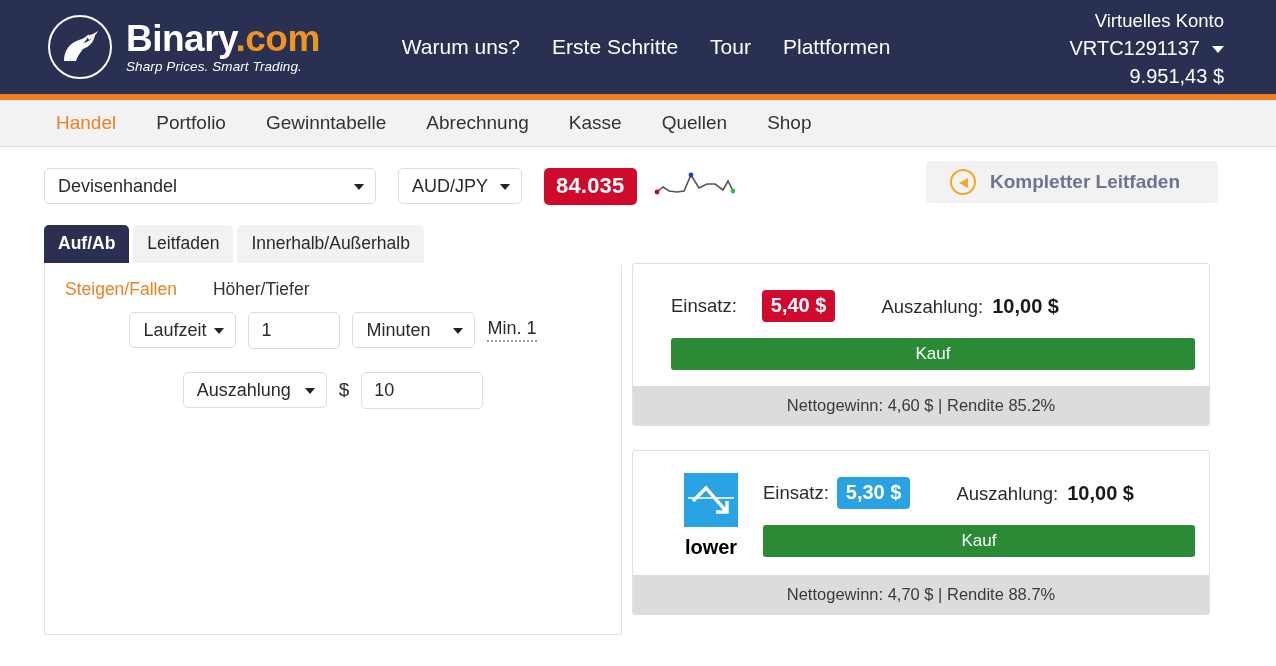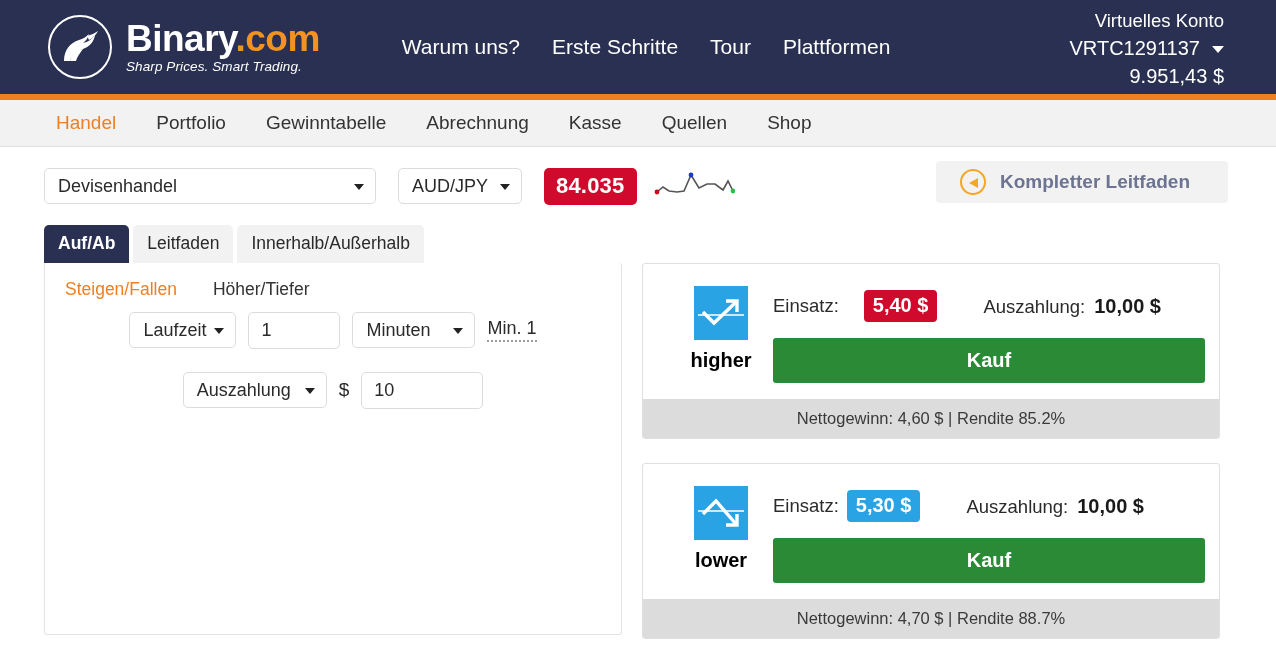--- a/index.html
+++ b/index.html
@@ -155,7 +155,7 @@
   .sparkline { margin-left: 16px; }
   .guide-btn {
     position: absolute;
-    right: 4px; top: 14px;
+    right: 14px; top: 14px;
     width: 292px; height: 42px;
     background: #f2f2f2;
     border-radius: 4px;

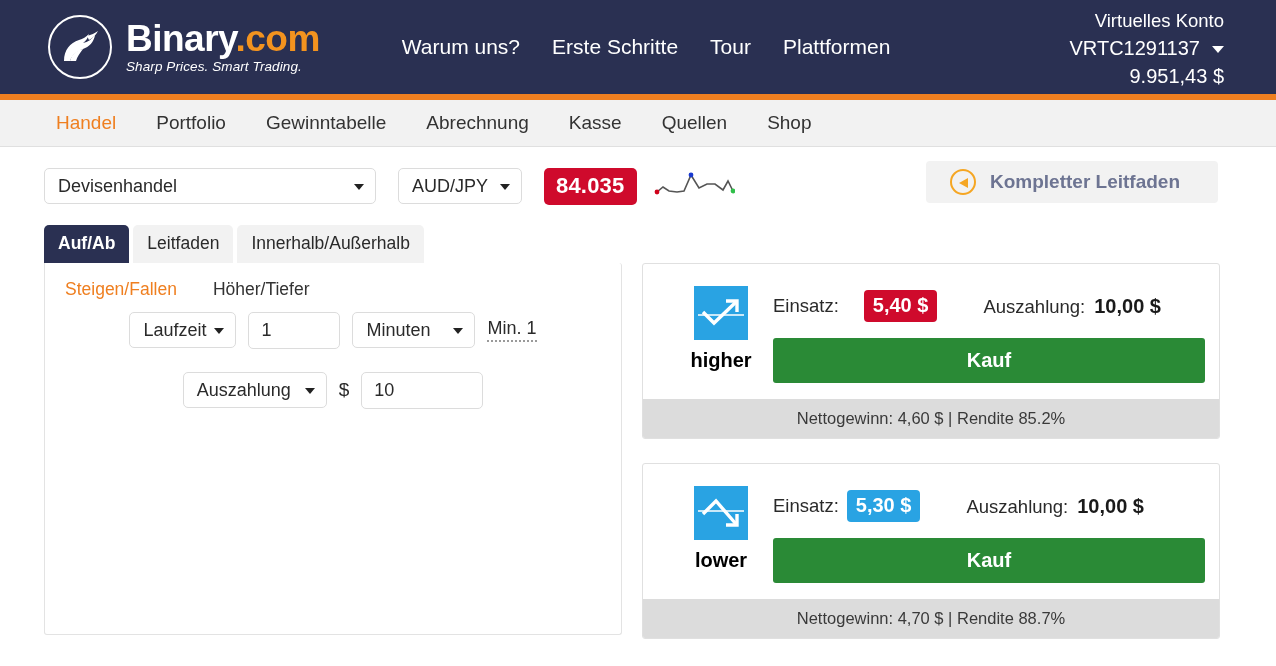--- a/index.html
+++ b/index.html
@@ -205,7 +205,7 @@
   
   .cols {
     display: flex;
-    gap: 20px;
+    gap: 10px;
     align-items: flex-start;
   }
   .form-panel {

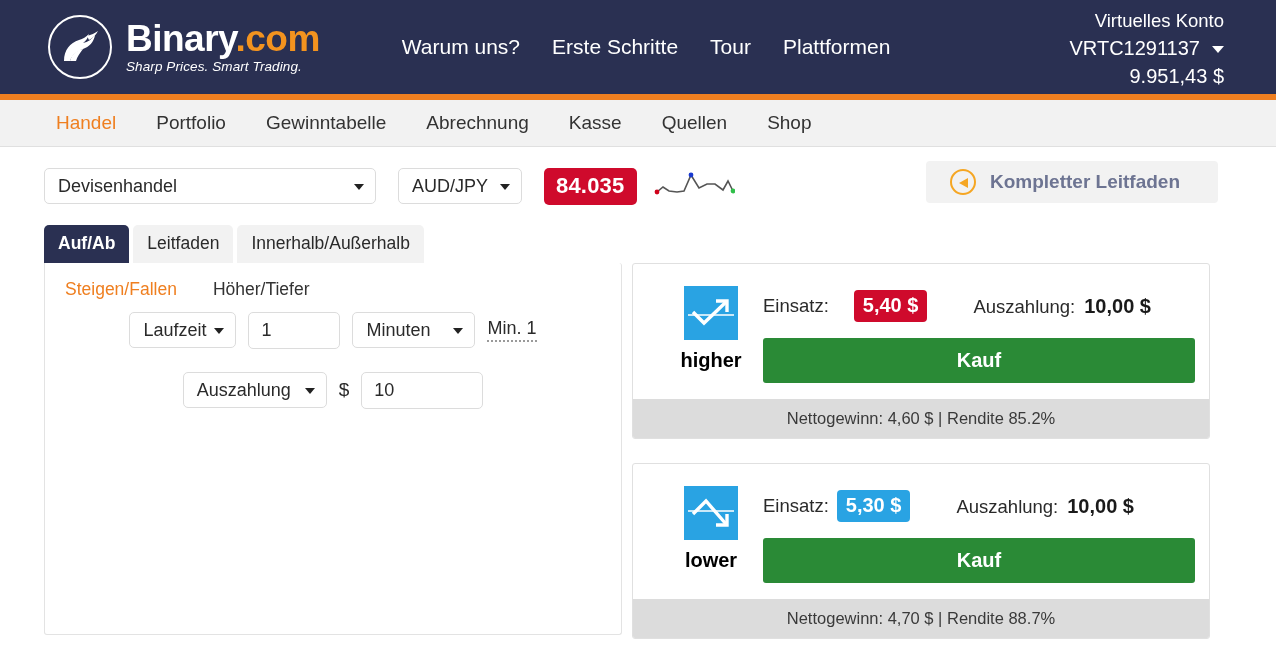--- a/index.html
+++ b/index.html
@@ -466,16 +466,6 @@
 
       <div class="trade-card">
         <div class="trade-main">
-          <div class="dir-block">
-            <div class="dir-icon">
-              <svg width="54" height="54" viewBox="0 0 54 54">
-                <line x1="4" y1="29" x2="50" y2="29" stroke="#ffffff" stroke-width="1.6"></line>
-                <polyline points="9,26 20,37 42,16" fill="none" stroke="#ffffff" stroke-width="3.4"></polyline>
-                <polyline points="32,15 43,15 43,26" fill="none" stroke="#ffffff" stroke-width="3.4"></polyline>
-              </svg>
-            </div>
-            <div class="dir-label">higher</div>
-          </div>
           <div class="trade-right">
             <div class="trade-figs">
               <span class="fig-label">Einsatz:</span>

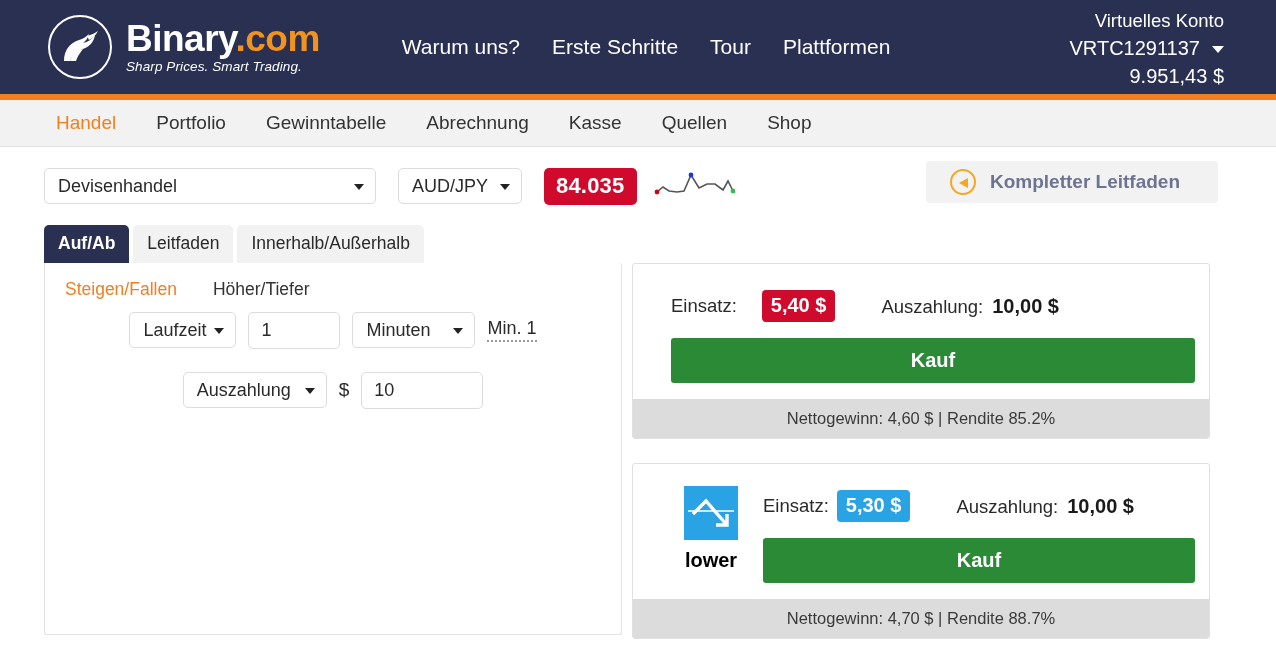--- a/index.html
+++ b/index.html
@@ -322,10 +322,10 @@
   }
   .buy-btn {
     margin-top: 12px;
-    height: 45px;
+    height: 32px;
     background: #2a8a36;
     color: #ffffff;
-    font-size: 20px;
+    font-size: 17px;
     display: flex;
     align-items: center;
     justify-content: center;
@@ -333,7 +333,6 @@
     border: none;
     width: 100%;
     font-family: "Liberation Sans", sans-serif;
-    font-weight: bold;
   }
   .trade-footer {
     background: #dcdcdc;

